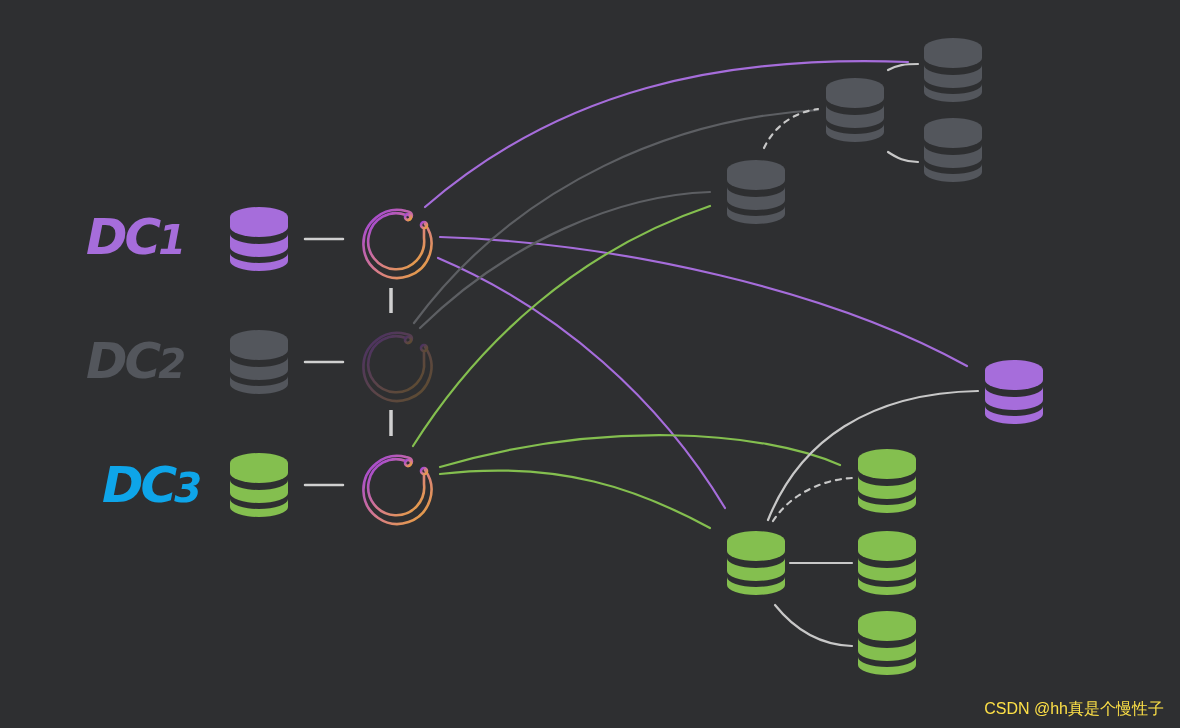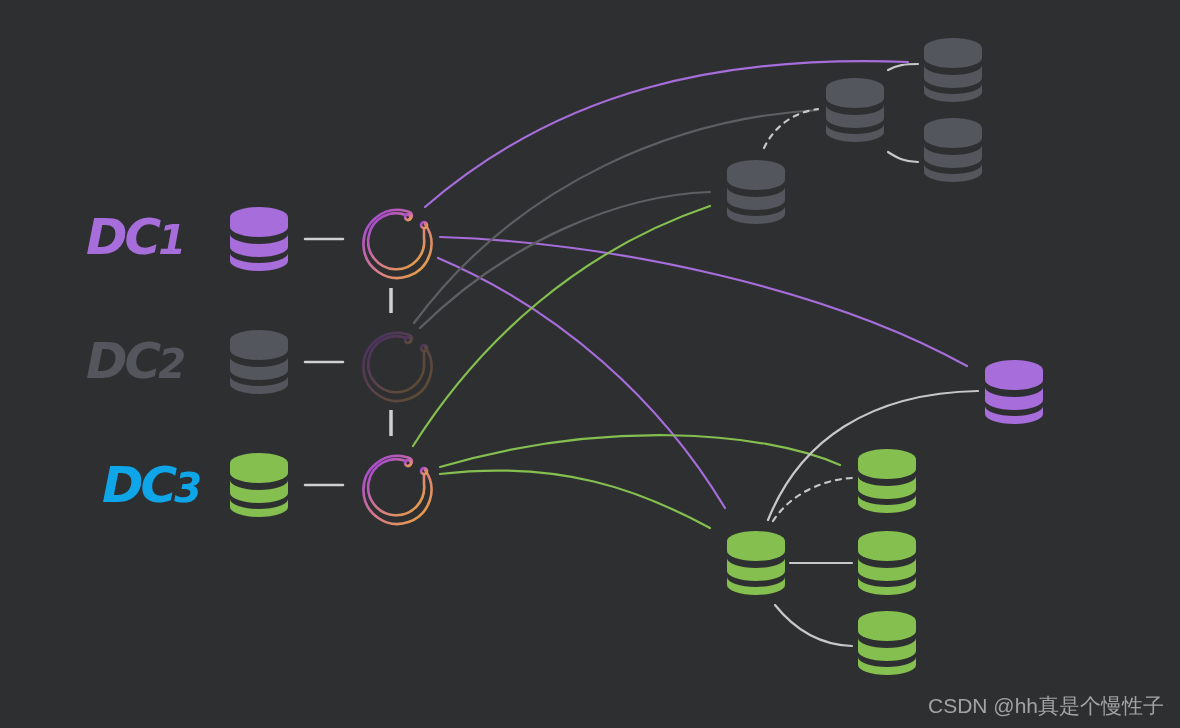--- a/index.html
+++ b/index.html
@@ -24,9 +24,9 @@
   .watermark {
     position: absolute;
     right: 16px; bottom: 8px;
-    color: #a3a3a3;
+    color: #fde047;
     font-family: "Liberation Sans", sans-serif;
-    font-size: 21px;
+    font-size: 16px;
   }
 </style>
 </head>

